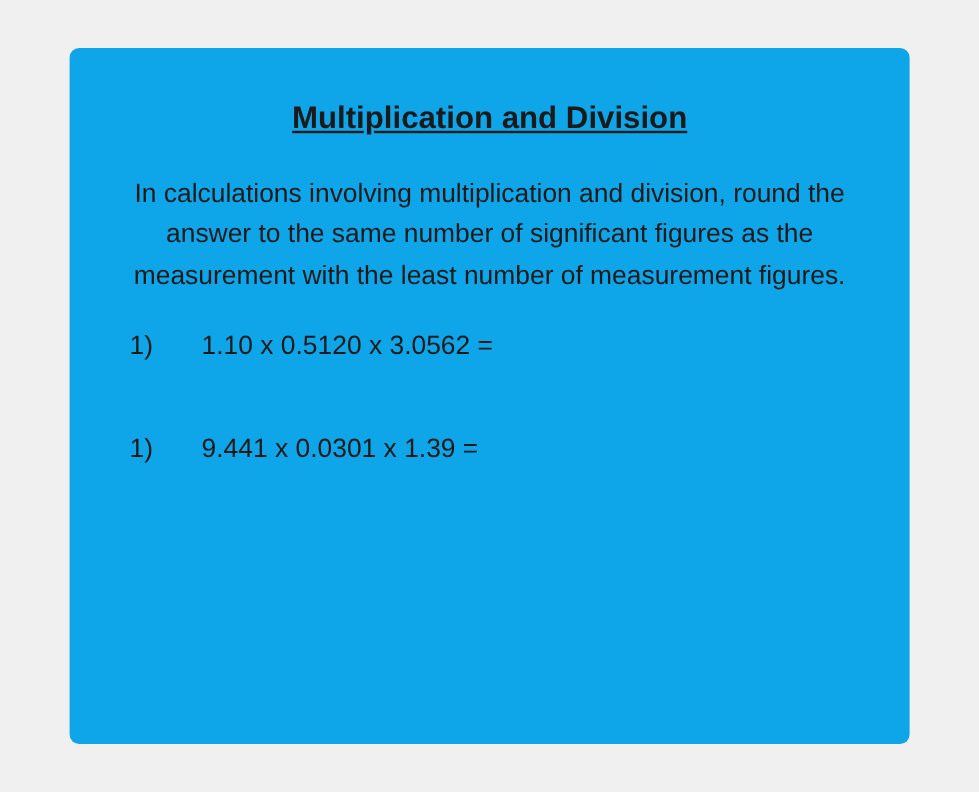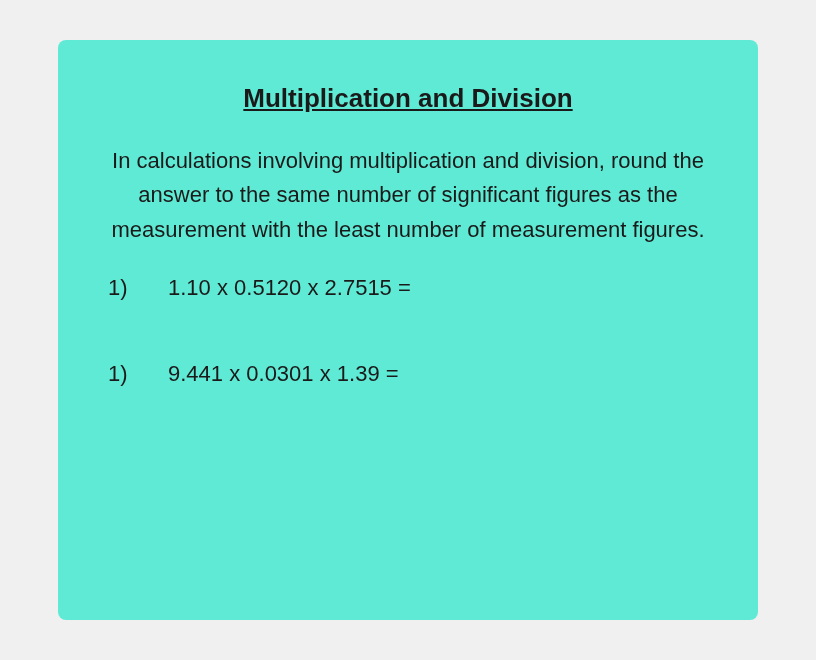--- a/index.html
+++ b/index.html
@@ -19,7 +19,7 @@
     }
 
     .card {
-      background-color: #5eead4;
+      background-color: #0ea5e9;
       width: 700px;
       min-height: 580px;
       border-radius: 8px;

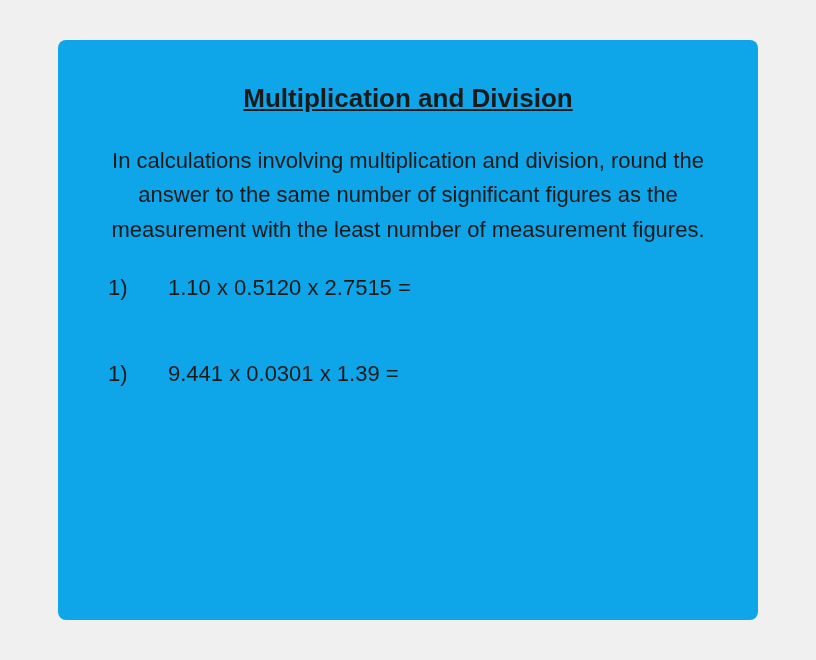--- a/index.html
+++ b/index.html
@@ -80,7 +80,7 @@
 
   <div class="example-row">
     <span class="example-number">1)</span>
-    <span class="example-equation">1.10 x 0.5120 x 2.7515 =</span>
+    <span class="example-equation">1.10 x 0.5120 x 3.0562 =</span>
   </div>
 
   <div class="example-row">

